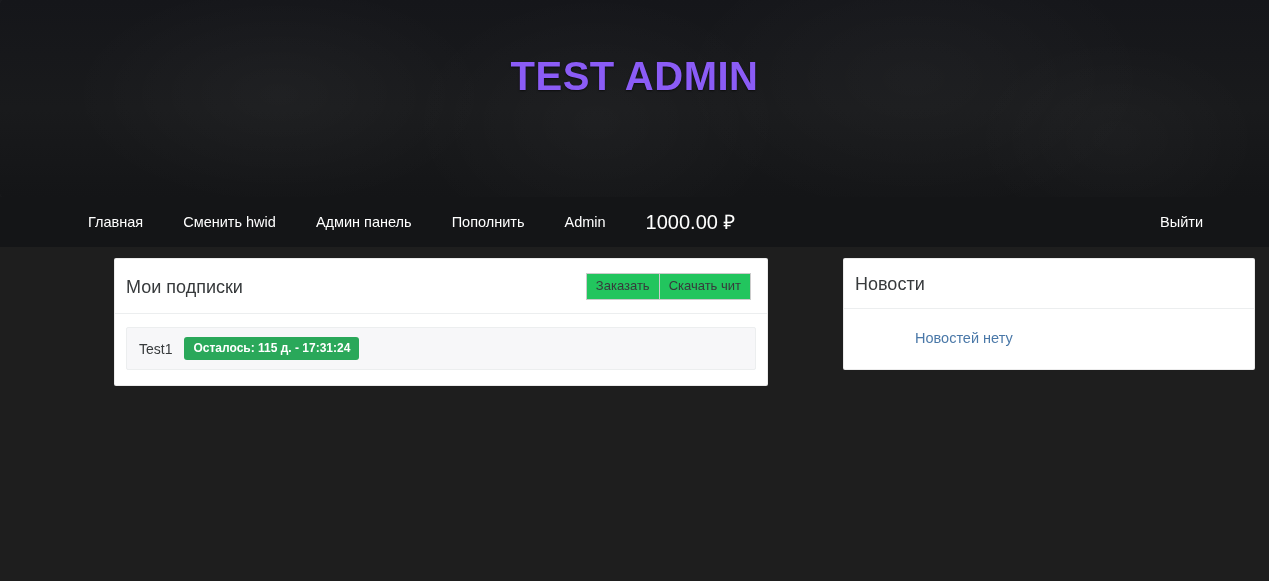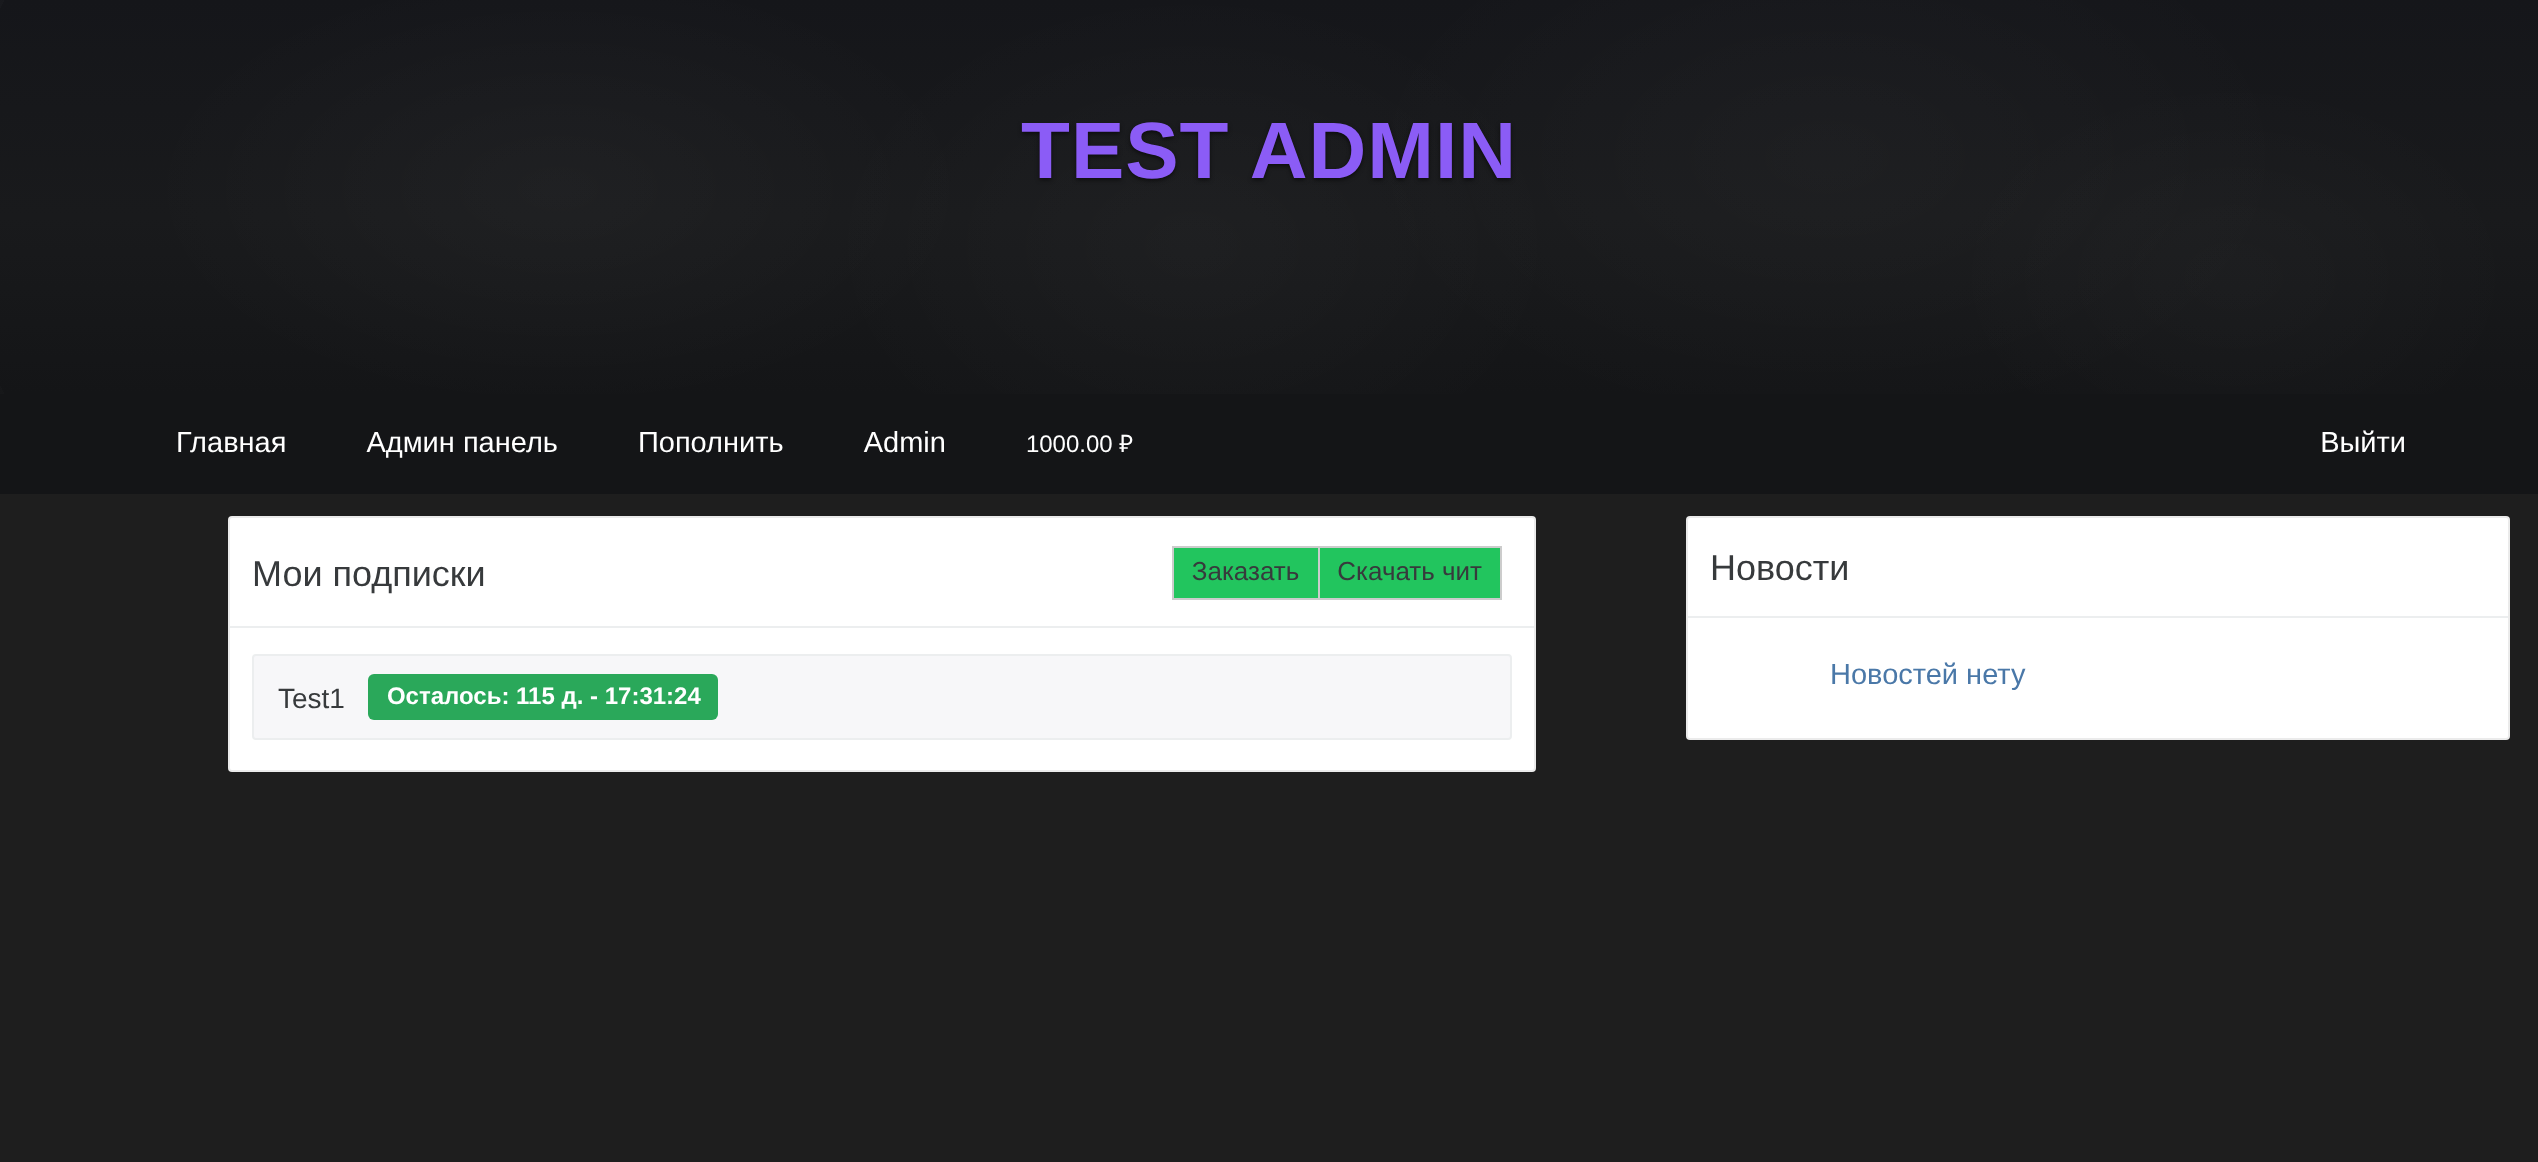--- a/index.html
+++ b/index.html
@@ -222,6 +222,9 @@
       <a class="nav-link">Главная</a>
     </li>
     <li>
+      <a class="nav-link">Сменить hwid</a>
+    </li>
+    <li>
       <a class="nav-link">Админ панель</a>
     </li>
     <li>

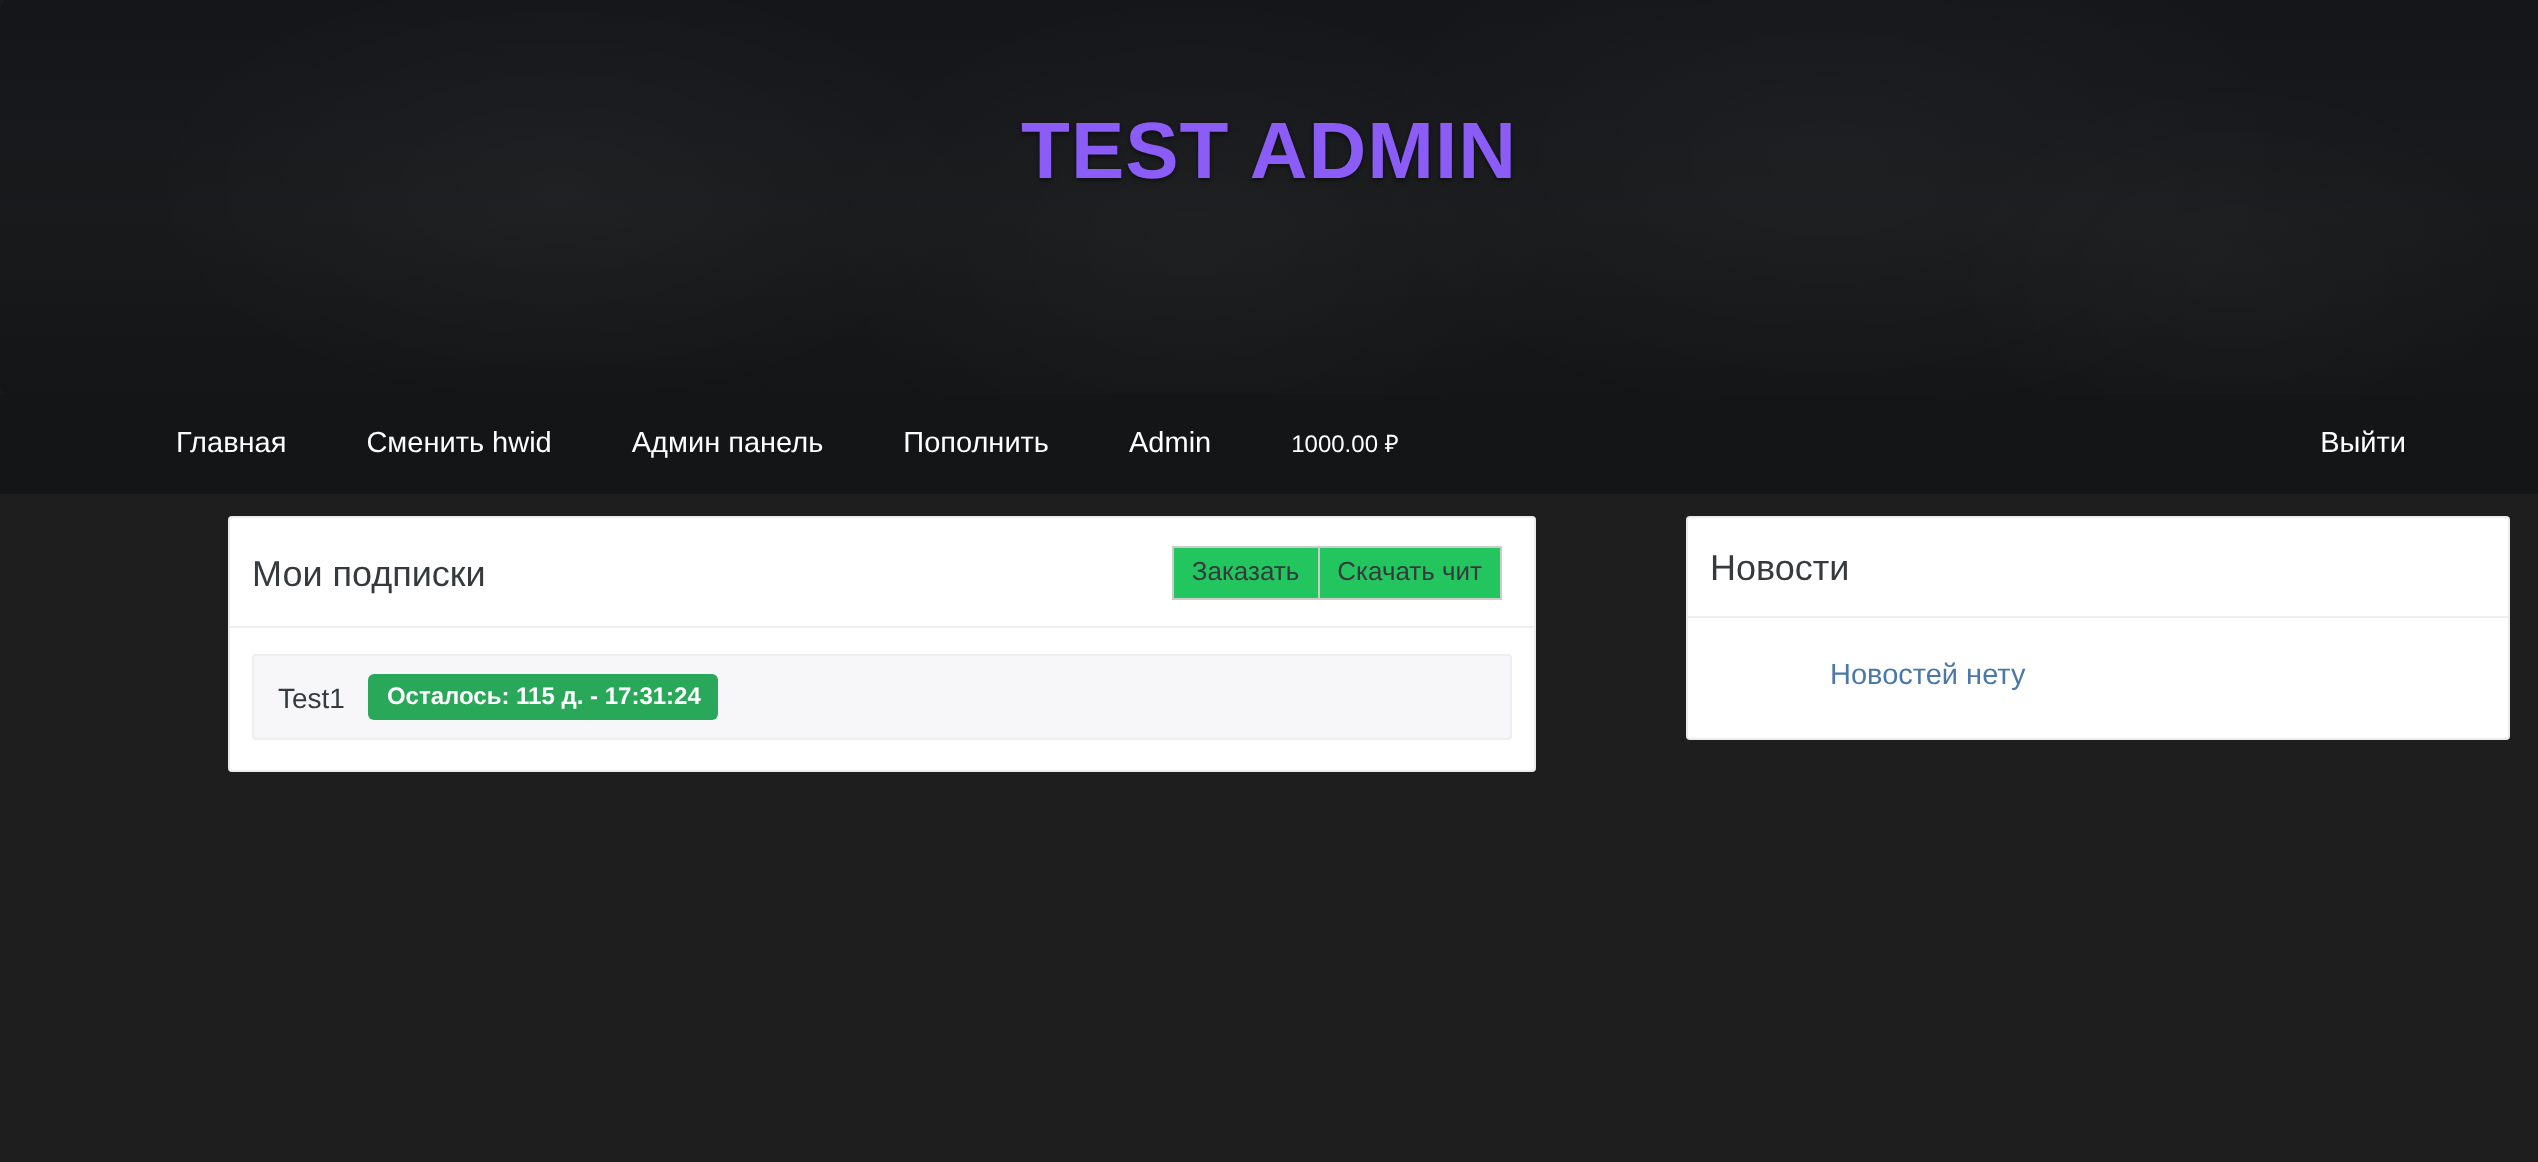--- a/index.html
+++ b/index.html
@@ -101,7 +101,7 @@
   }
 
   .balance {
-    font-size: 12px;
+    font-size: 20px;
     color: #ffffff;
     white-space: nowrap;
   }

